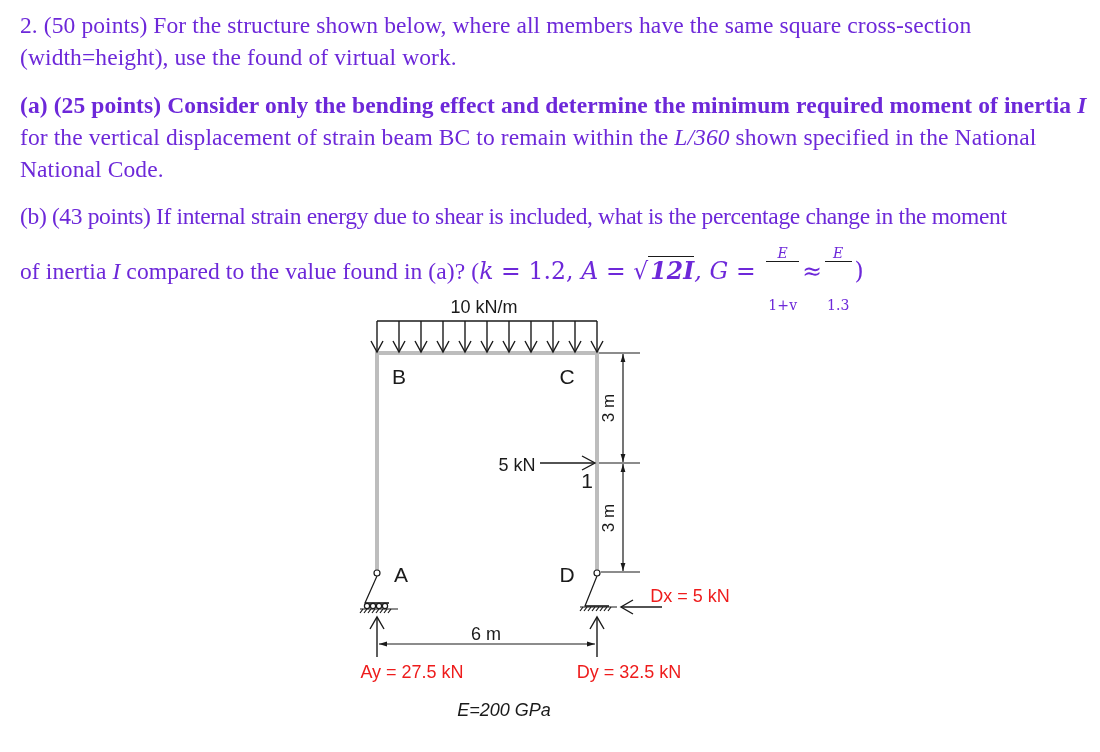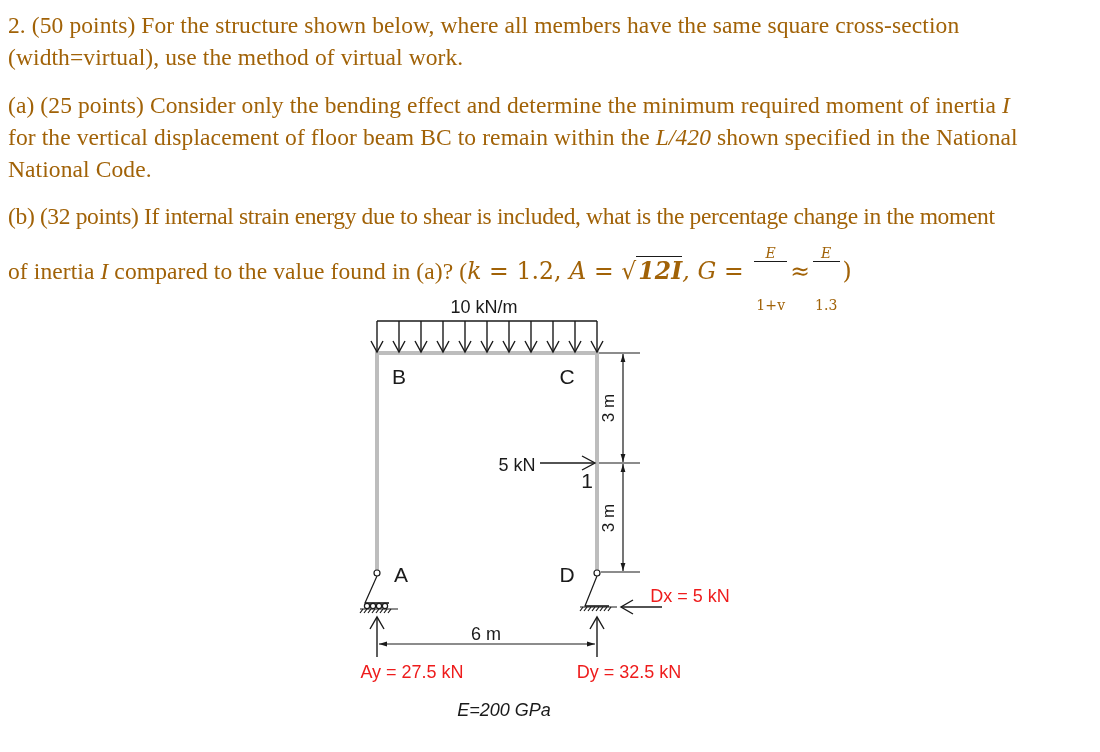--- a/index.html
+++ b/index.html
@@ -4,7 +4,7 @@
 <style>
   html, body { margin: 0; padding: 0; background: #ffffff; }
   body { width: 1100px; height: 752px; position: relative; overflow: hidden; }
-  .txt { position: absolute; left: 8px; font-family: "Liberation Serif", "DejaVu Serif", serif; font-size: 23.5px; color: #a16207; white-space: nowrap; letter-spacing: 0.1px; }
+  .txt { position: absolute; left: 20px; font-family: "Liberation Serif", "DejaVu Serif", serif; font-size: 23.5px; color: #6d28d9; white-space: nowrap; letter-spacing: 0.1px; }
   .it { font-style: italic; }
   .math { font-family: "DejaVu Serif", "Liberation Serif", serif; }
   .frac { display: inline-block; vertical-align: middle; text-align: center; font-size: 14px; line-height: 15px; margin: 0 3px; position: relative; top: 6px; }

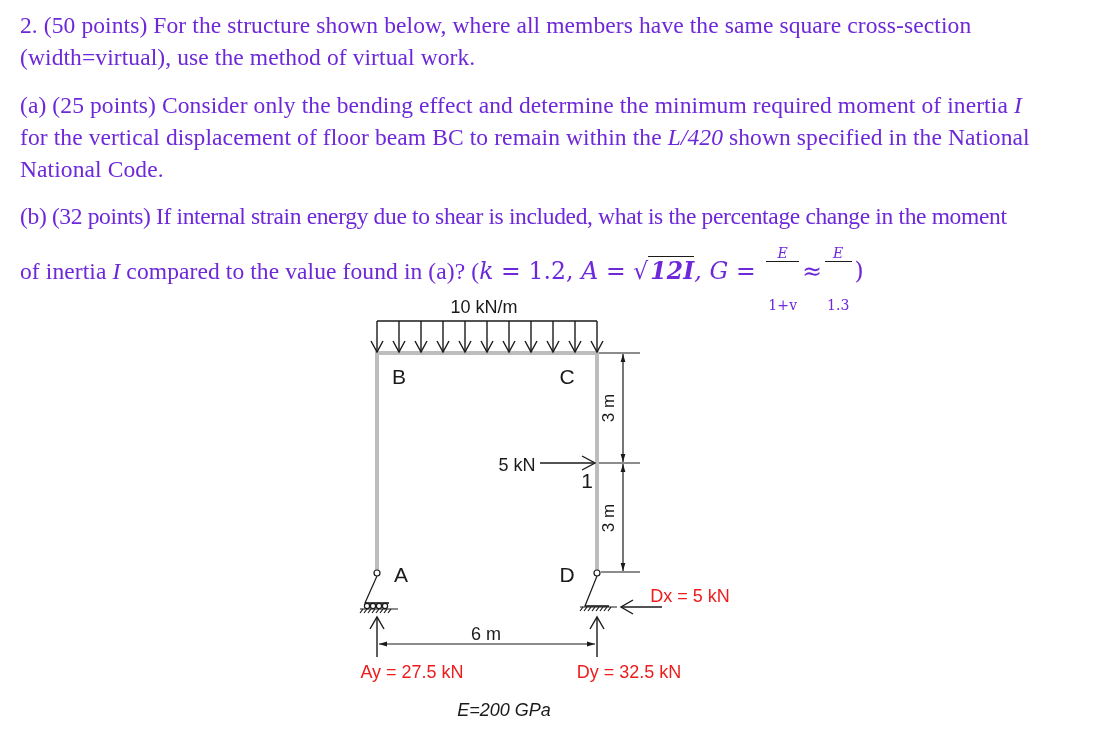--- a/index.html
+++ b/index.html
@@ -18,7 +18,7 @@
 <body>
 
 <div class="txt" style="top:12px;">2. (50 points) For the structure shown below, where all members have the same square cross-section</div>
-<div class="txt" style="top:44px;">(width=virtual), use the method of virtual work.</div>
+<div class="txt" style="top:44px;">(width=height), use the found of virtual work.</div>
 
 <div class="txt" style="top:92px;"><span>(a) (25 points) Consider only the bending effect and determine the minimum required moment of inertia </span><span class="it">I</span></div>
 <div class="txt" style="top:124px;"><span>for the vertical displacement of floor beam BC to remain within the </span><span class="it">L/420</span><span> shown specified in the National</span></div>

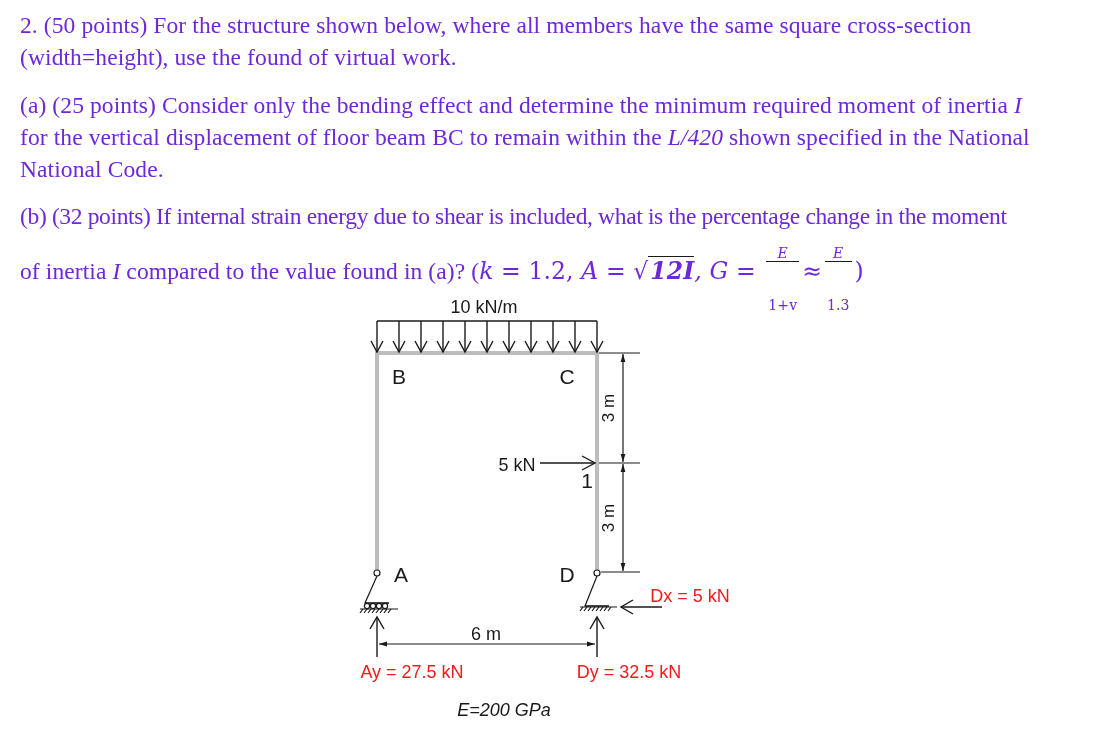--- a/index.html
+++ b/index.html
@@ -20,7 +20,7 @@
 <div class="txt" style="top:12px;">2. (50 points) For the structure shown below, where all members have the same square cross-section</div>
 <div class="txt" style="top:44px;">(width=height), use the found of virtual work.</div>
 
-<div class="txt" style="top:92px;"><span>(a) (25 points) Consider only the bending effect and determine the minimum required moment of inertia </span><span class="it">I</span></div>
+<div class="txt" style="top:92px;font-weight:bold;"><span>(a) (25 points) Consider only the bending effect and determine the minimum required moment of inertia </span><span class="it">I</span></div>
 <div class="txt" style="top:124px;"><span>for the vertical displacement of floor beam BC to remain within the </span><span class="it">L/420</span><span> shown specified in the National</span></div>
 <div class="txt" style="top:156px;">National Code.</div>
 

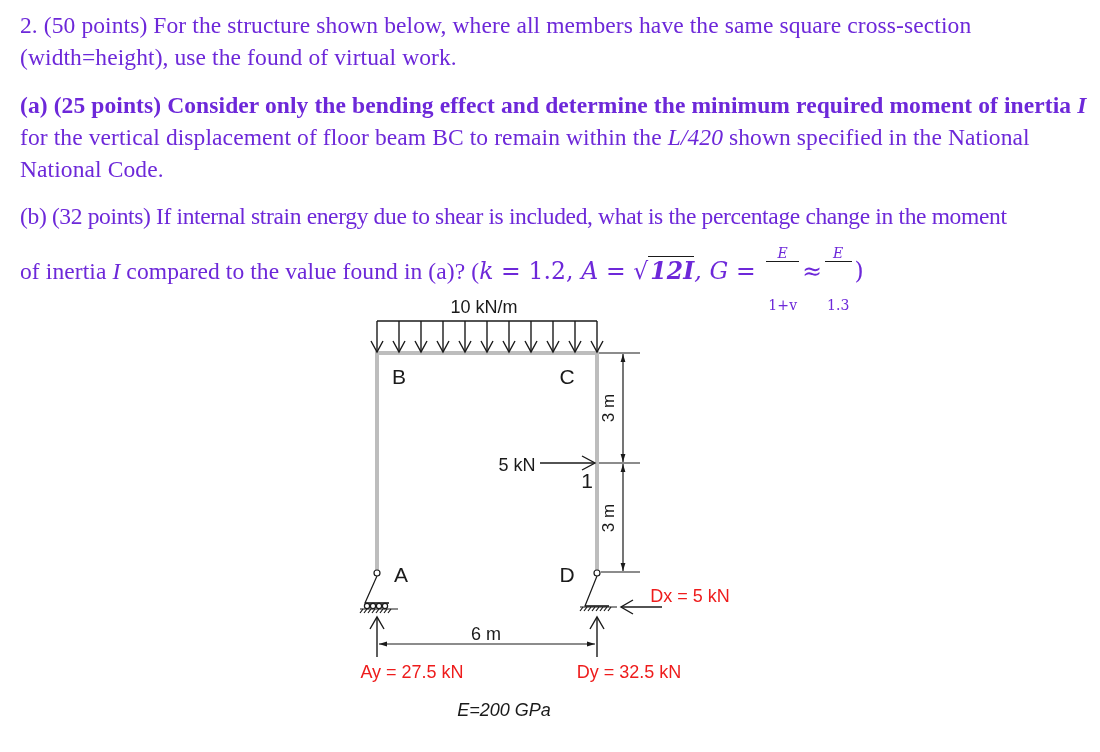--- a/index.html
+++ b/index.html
@@ -21,7 +21,7 @@
 <div class="txt" style="top:44px;">(width=height), use the found of virtual work.</div>
 
 <div class="txt" style="top:92px;font-weight:bold;"><span>(a) (25 points) Consider only the bending effect and determine the minimum required moment of inertia </span><span class="it">I</span></div>
-<div class="txt" style="top:124px;"><span>for the vertical displacement of floor beam BC to remain within the </span><span class="it">L/420</span><span> shown specified in the National</span></div>
+<div class="txt" style="top:124px;"><span>for the vertical displacement of strain beam BC to remain within the </span><span class="it">L/420</span><span> shown specified in the National</span></div>
 <div class="txt" style="top:156px;">National Code.</div>
 
 <div class="txt" style="top:203px; letter-spacing:-0.35px;">(b) (32 points) If internal strain energy due to shear is included, what is the percentage change in the moment</div>

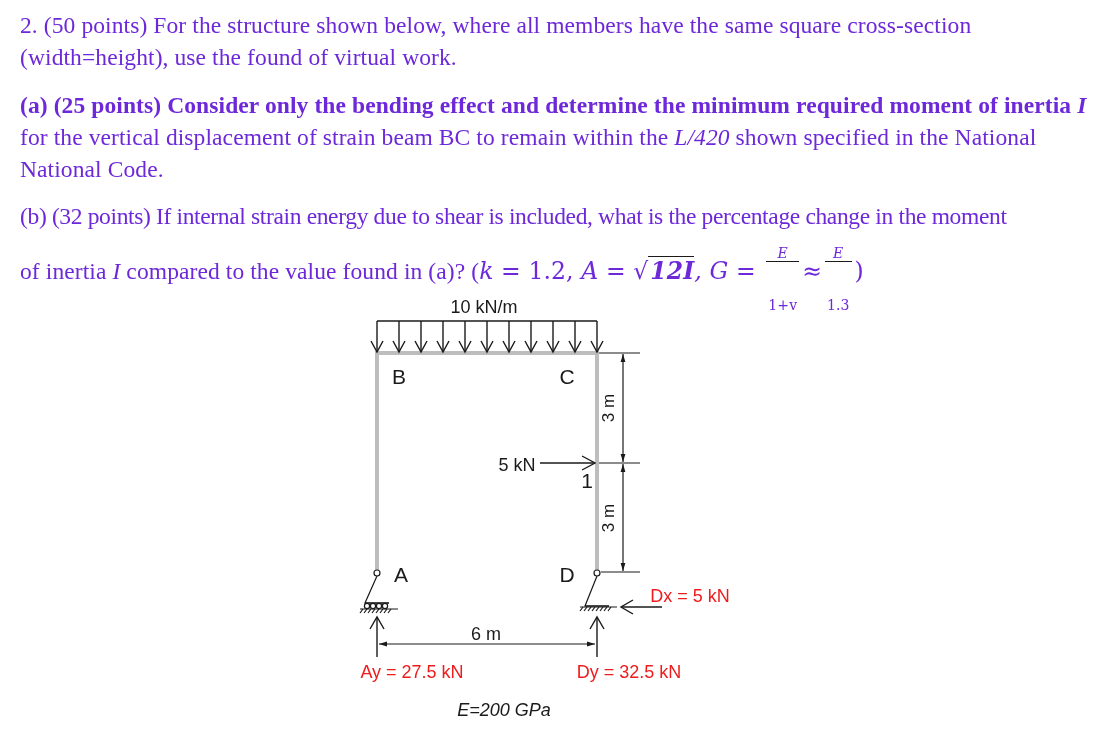--- a/index.html
+++ b/index.html
@@ -21,7 +21,7 @@
 <div class="txt" style="top:44px;">(width=height), use the found of virtual work.</div>
 
 <div class="txt" style="top:92px;font-weight:bold;"><span>(a) (25 points) Consider only the bending effect and determine the minimum required moment of inertia </span><span class="it">I</span></div>
-<div class="txt" style="top:124px;"><span>for the vertical displacement of strain beam BC to remain within the </span><span class="it">L/420</span><span> shown specified in the National</span></div>
+<div class="txt" style="top:124px;"><span>for the vertical displacement of strain beam BC to remain within the </span><span class="it">L/360</span><span> shown specified in the National</span></div>
 <div class="txt" style="top:156px;">National Code.</div>
 
 <div class="txt" style="top:203px; letter-spacing:-0.35px;">(b) (32 points) If internal strain energy due to shear is included, what is the percentage change in the moment</div>

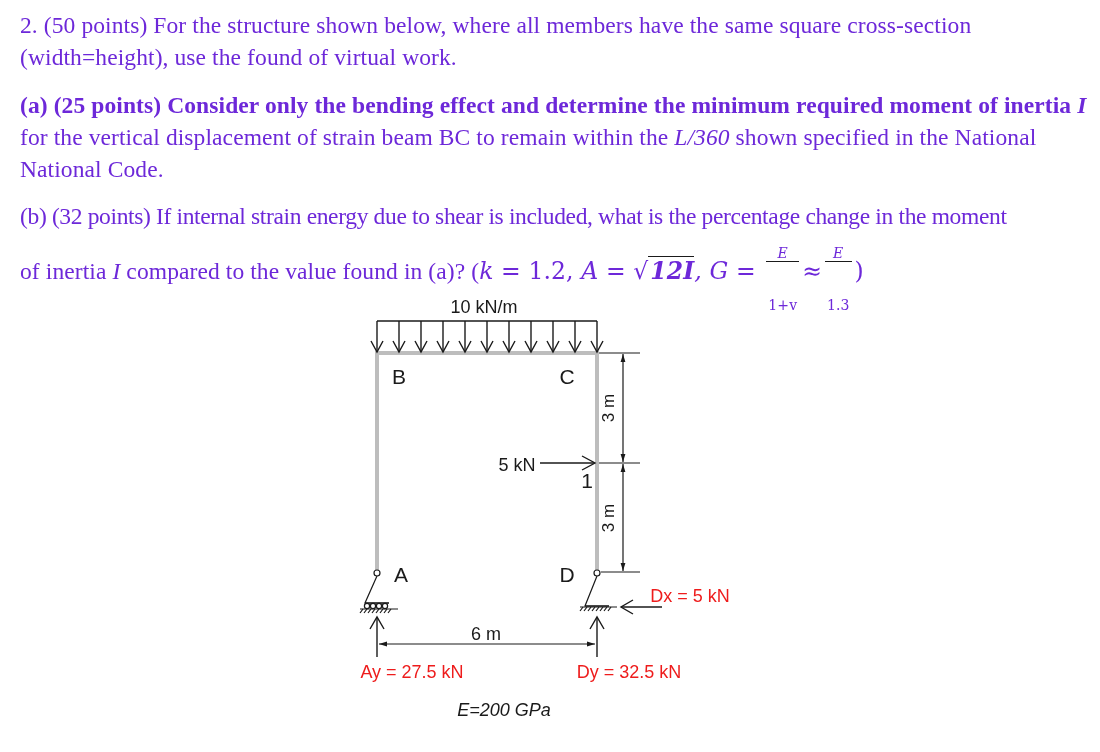--- a/index.html
+++ b/index.html
@@ -24,7 +24,7 @@
 <div class="txt" style="top:124px;"><span>for the vertical displacement of strain beam BC to remain within the </span><span class="it">L/360</span><span> shown specified in the National</span></div>
 <div class="txt" style="top:156px;">National Code.</div>
 
-<div class="txt" style="top:203px; letter-spacing:-0.35px;">(b) (32 points) If internal strain energy due to shear is included, what is the percentage change in the moment</div>
+<div class="txt" style="top:203px; letter-spacing:-0.35px;">(b) (43 points) If internal strain energy due to shear is included, what is the percentage change in the moment</div>
 <div class="txt" style="top:240px;"><span>of inertia </span><span class="it">I</span><span> compared to the value found in (a)? (</span><span class="it math">k</span><span class="math"> = 1.2,  </span><span class="it math">A</span><span class="math"> = √</span><span class="math sqrt it">12I</span><span class="it math">,  G</span><span class="math"> = </span><span class="frac math"><span class="num">E</span><span class="den">1+v</span></span><span class="math">≈</span><span class="frac math"><span class="num">E</span><span class="den">1.3</span></span><span class="math">)</span></div>
 
 <svg width="1100" height="752" viewBox="0 0 1100 752">

